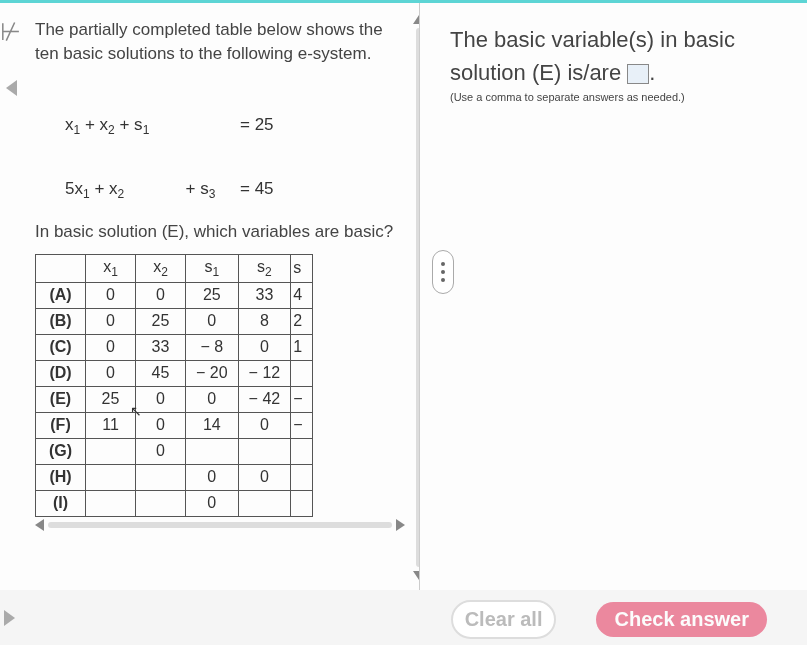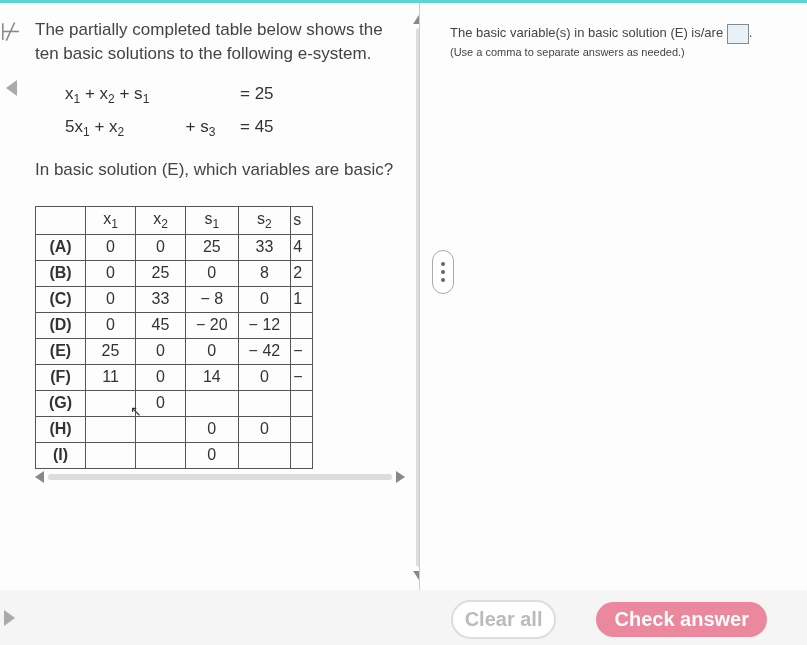--- a/index.html
+++ b/index.html
@@ -81,7 +81,7 @@
       pointer-events: none;
     }
     .answer-text {
-      font-size: 13px;
+      font-size: 22px;
       line-height: 1.5;
       color: #444;
     }

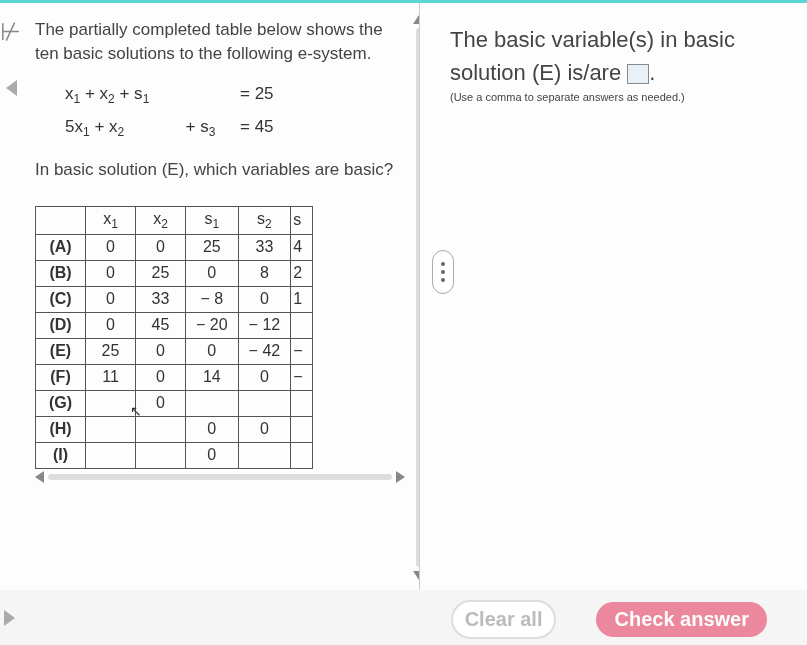--- a/index.html
+++ b/index.html
@@ -47,7 +47,7 @@
       display: flex;
       align-items: baseline;
     }
-    .eq-left { width: 175px; }
+    .eq-left { width: 175px; margin-top: 31px; }
     .eq-right { }
     .sub { font-size: 12px; vertical-align: sub; }
     .question-text {

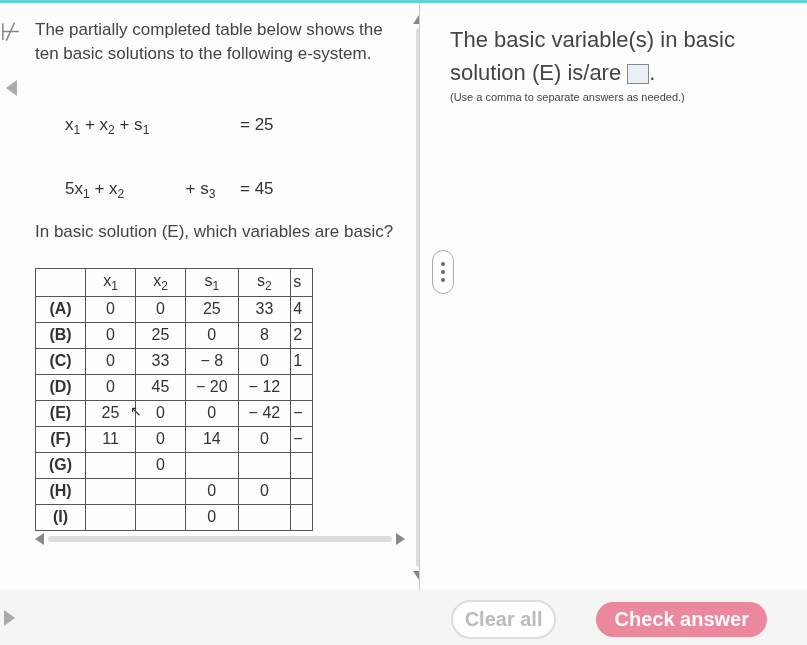--- a/index.html
+++ b/index.html
@@ -53,7 +53,7 @@
     .question-text {
       font-size: 17px;
       line-height: 1.4;
-      margin-bottom: 24px;
+      margin-bottom: 10px;
       color: #444;
     }
     .table-wrap {

